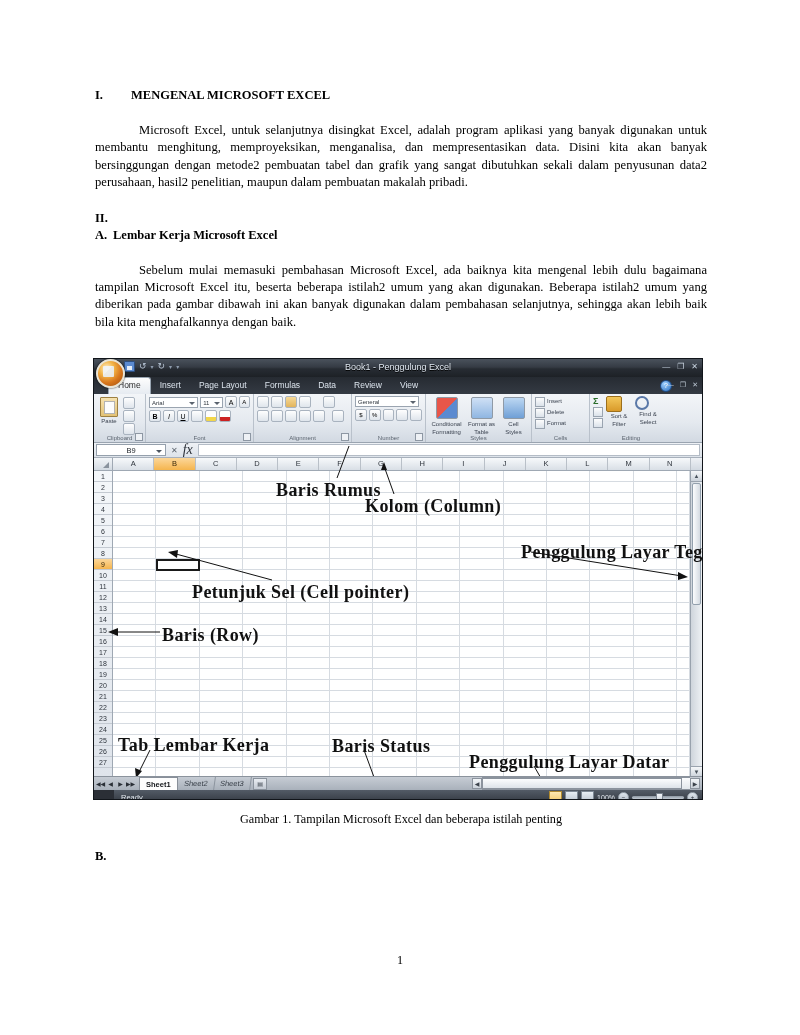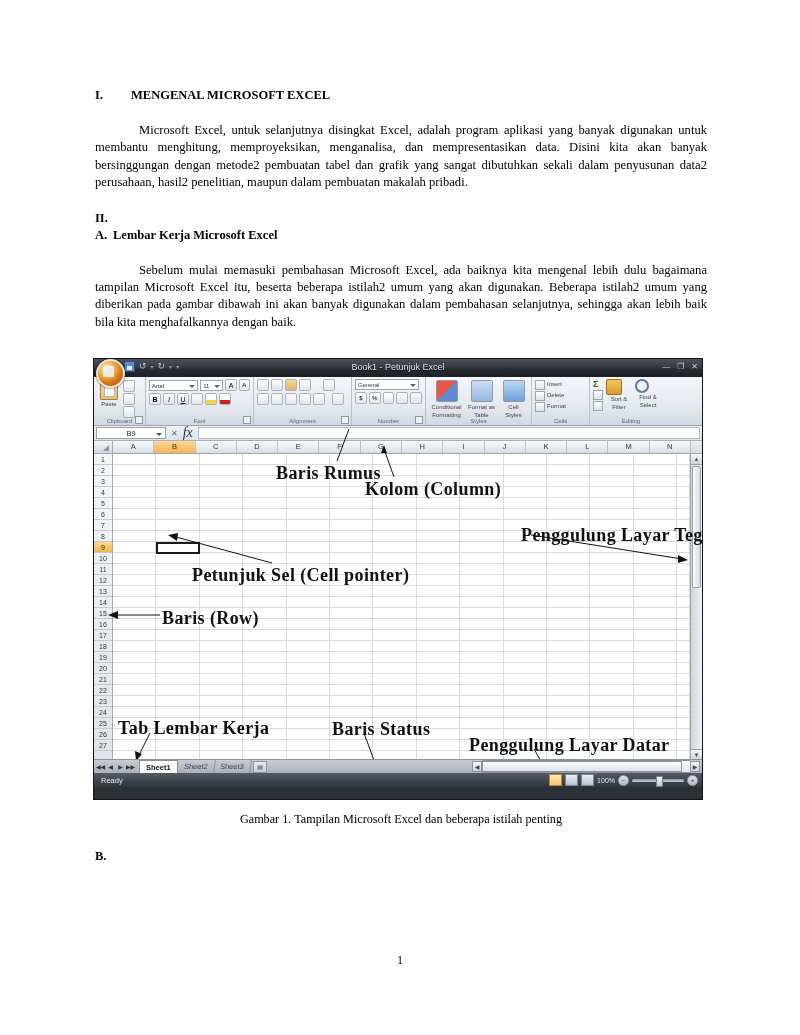--- a/index.html
+++ b/index.html
@@ -576,7 +576,7 @@
         <span class="qat-caret">▾</span>
         <span class="qat-caret">▾</span>
       </div>
-      <div class="xl-title-text">Book1 - Petunjuk Excel</div>
+      <div class="xl-title-text">Book1 - Penggulung Excel</div>
       <div class="xl-winbtns">
         <span>—</span>
         <span>❐</span>

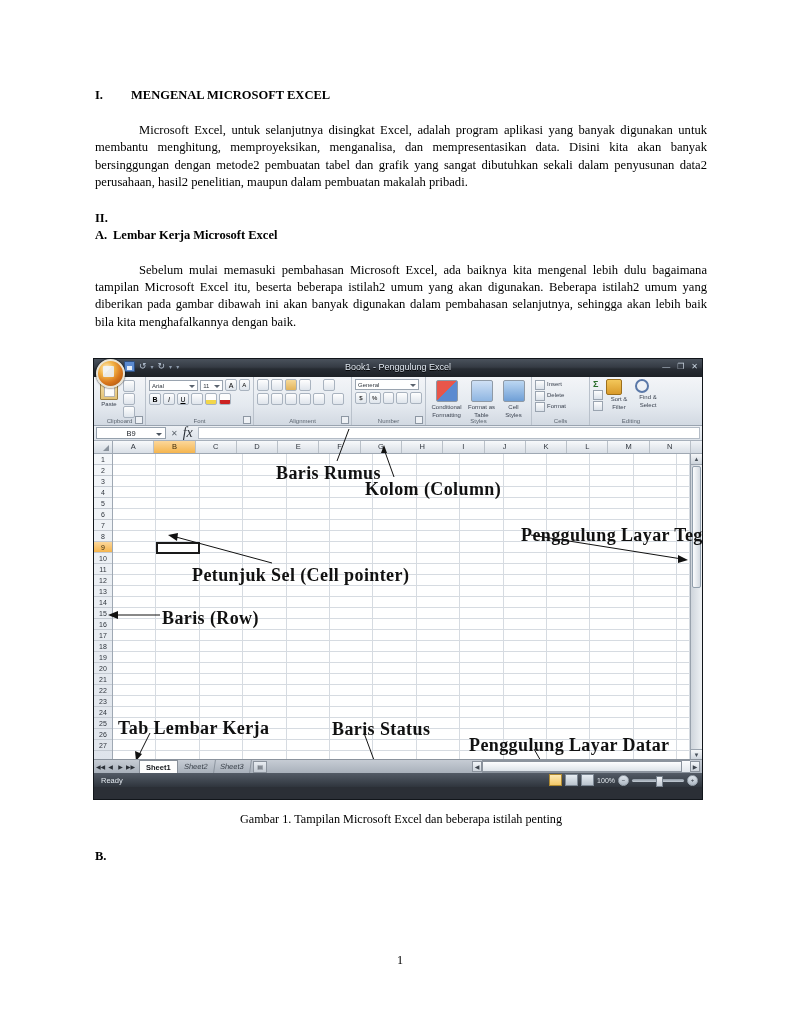--- a/index.html
+++ b/index.html
@@ -584,6 +584,21 @@
       </div>
     </div>
 
+    <div class="xl-tabstrip">
+      <div class="xl-tab active">Home</div>
+      <div class="xl-tab">Insert</div>
+      <div class="xl-tab">Page Layout</div>
+      <div class="xl-tab">Formulas</div>
+      <div class="xl-tab">Data</div>
+      <div class="xl-tab">Review</div>
+      <div class="xl-tab">View</div>
+      <div class="xl-help">?</div>
+      <div class="xl-winbtns2">
+        <span>—</span>
+        <span>❐</span>
+        <span>✕</span>
+      </div>
+    </div>
 
     <div class="xl-ribbon">
 

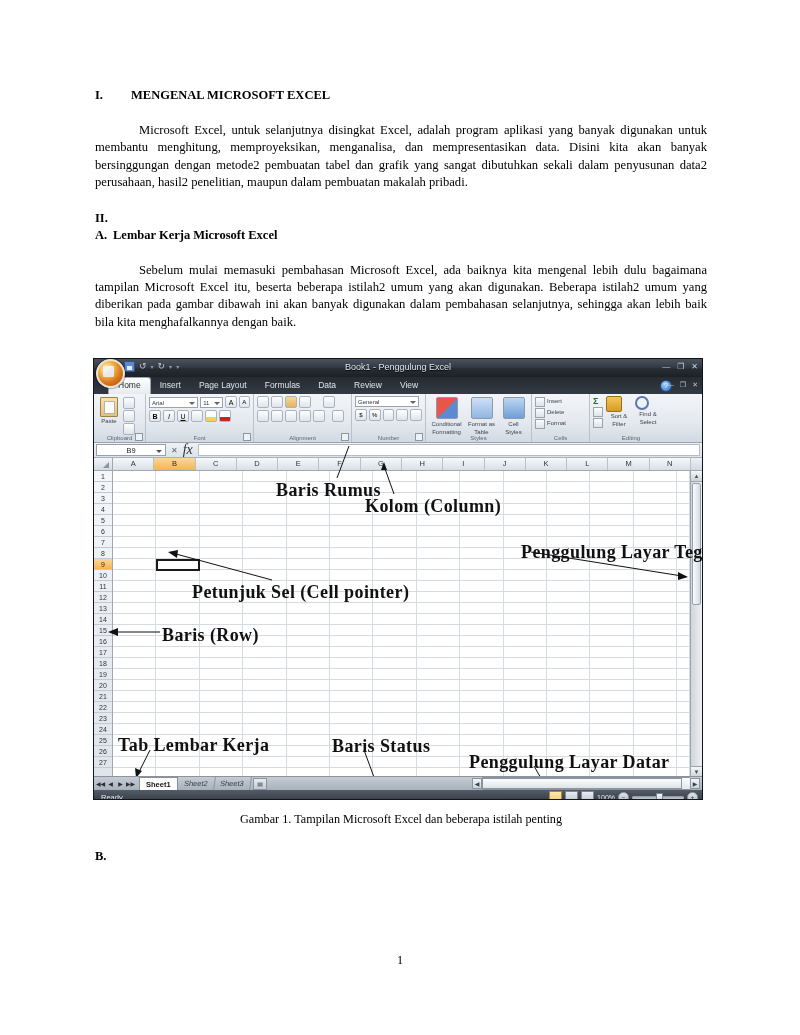--- a/index.html
+++ b/index.html
@@ -493,6 +493,7 @@
     padding: 0 4px;
     box-sizing: border-box;
     position: relative;
+    margin-left: 20px;
   }
   .sb-ready { padding-left: 3px; }
   .sb-right {

